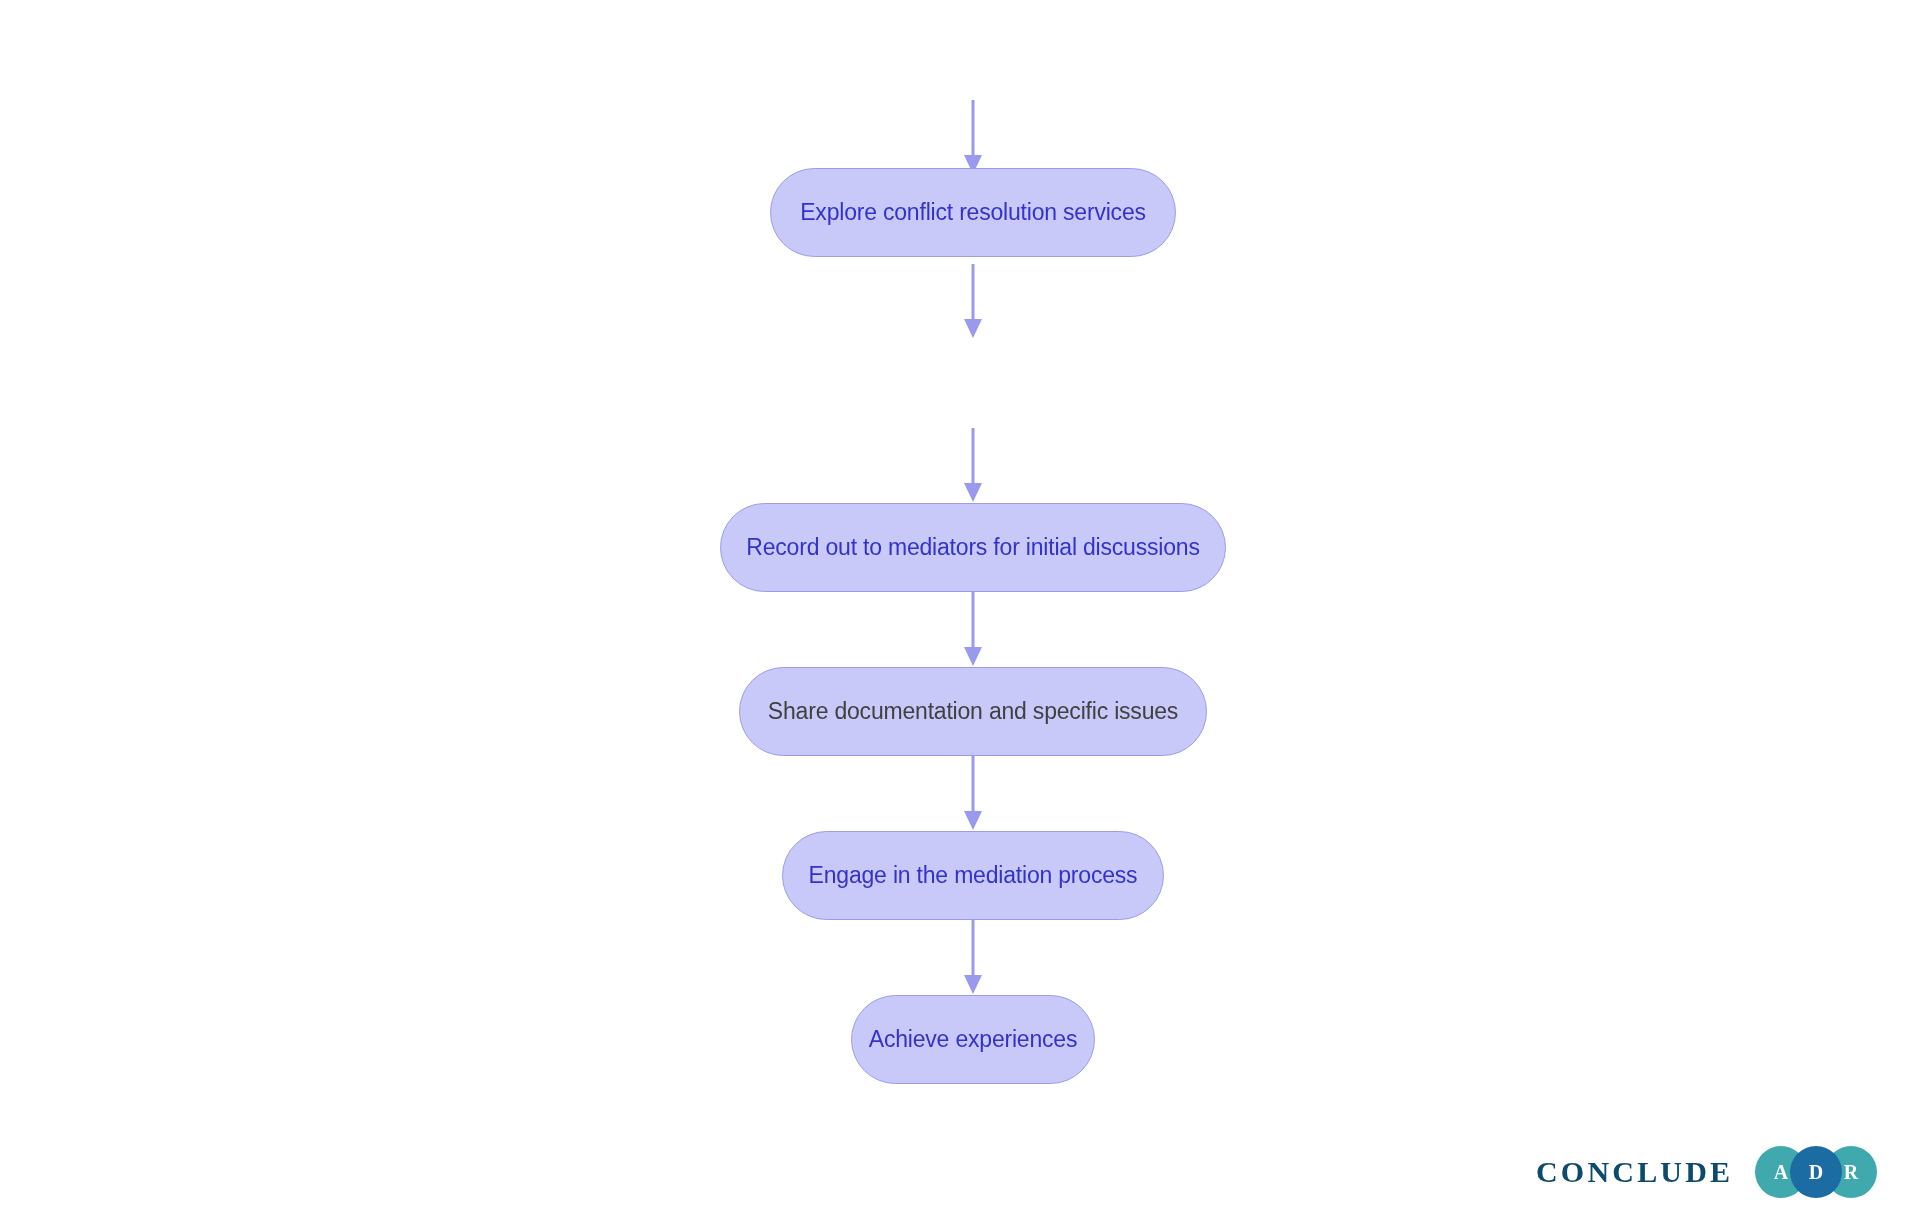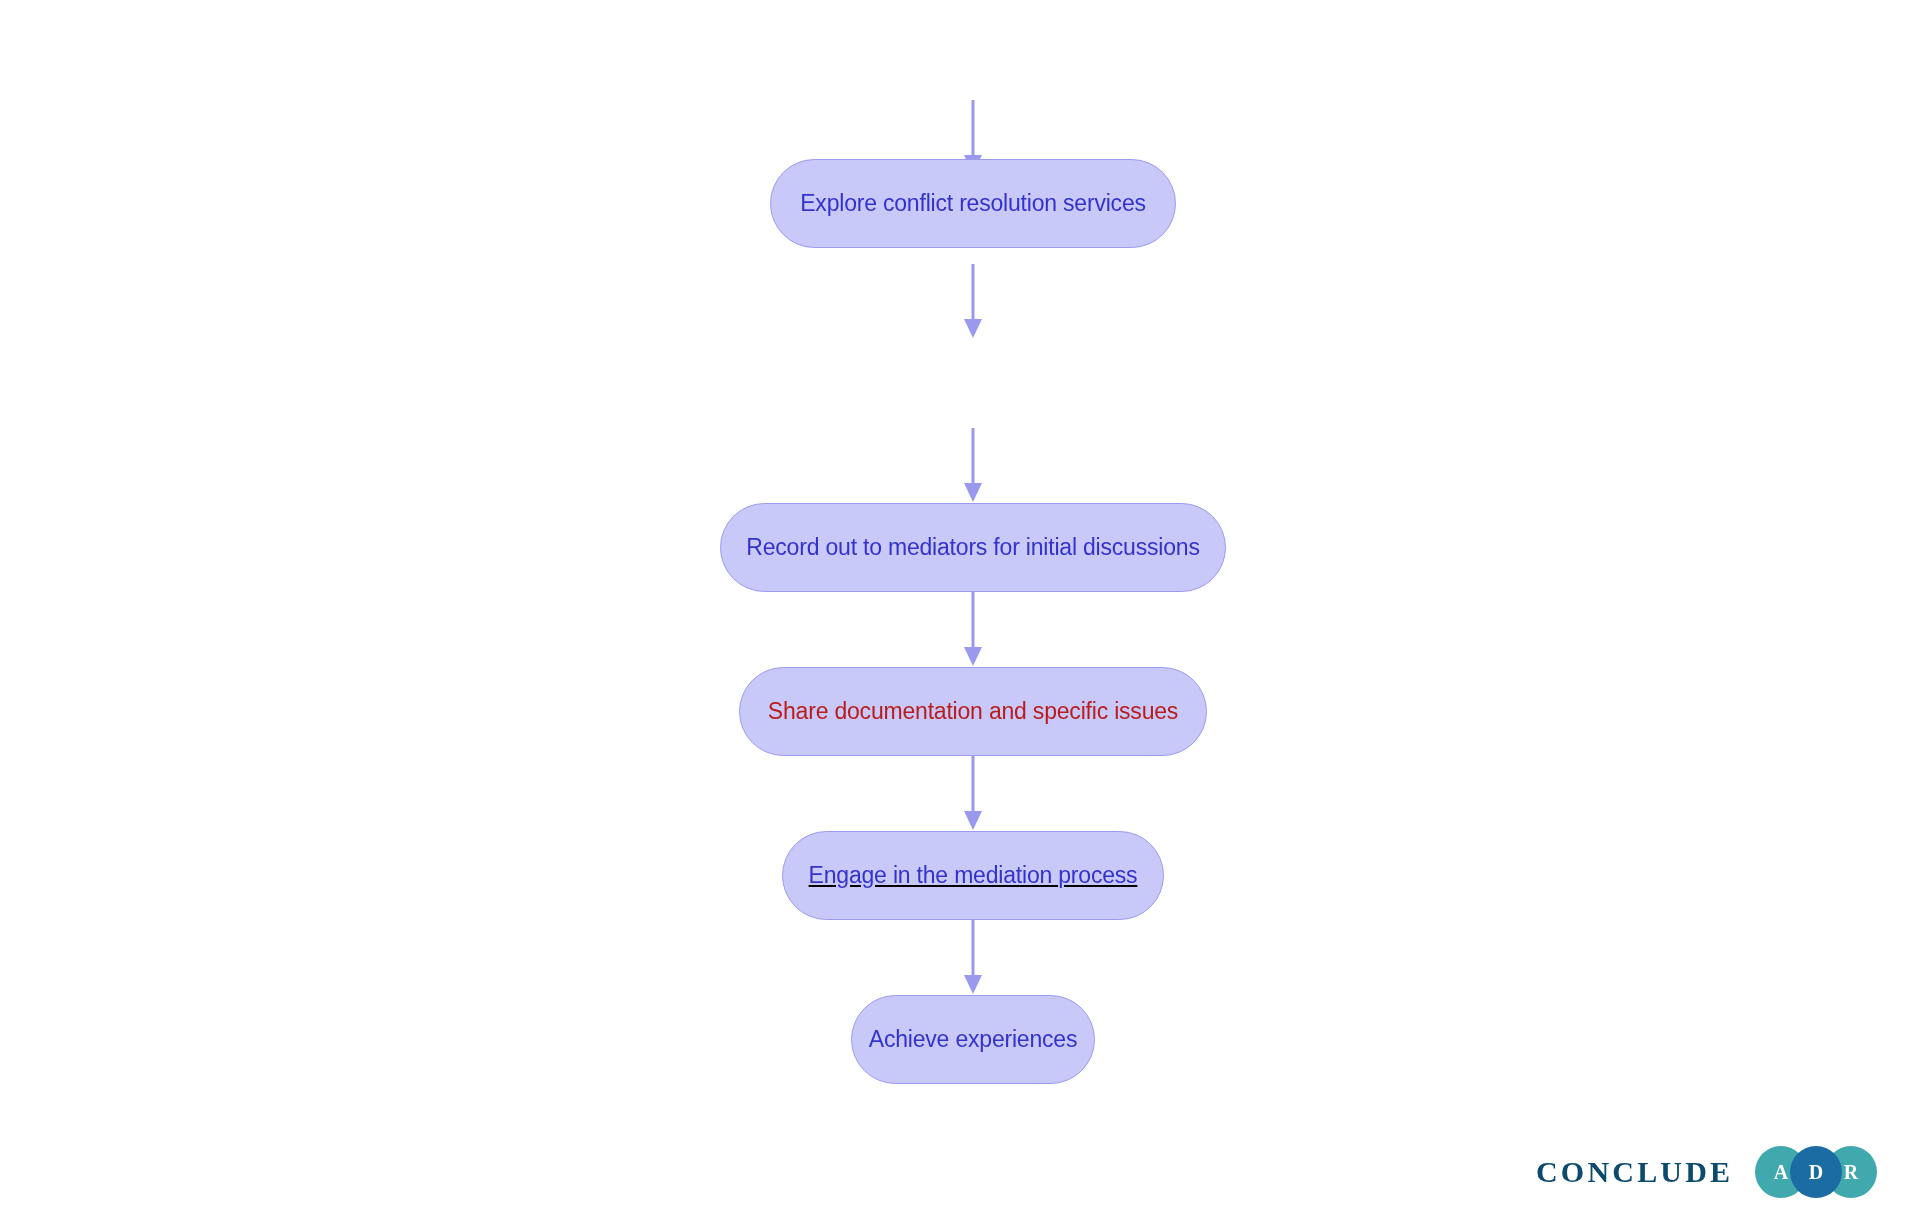--- a/index.html
+++ b/index.html
@@ -147,7 +147,7 @@
         <div class="conn-line" style="height: 57px; background: rgb(153, 153, 238);"></div>
         <div class="conn-head" style="top: 55px; border-top-color: rgb(153, 153, 238);"></div>
       </div>
-      <div class="node" style="left: 973px; top: 159px; width: 406px; height: 89px; background: rgb(201, 201, 249); border-color: rgb(155, 155, 238); border-radius: 44.5px;">
+      <div class="node" style="left: 973px; top: 168px; width: 406px; height: 89px; background: rgb(201, 201, 249); border-color: rgb(155, 155, 238); border-radius: 44.5px;">
         <div class="node-label" style="color: rgb(51, 51, 204);">Explore conflict resolution services</div>
       </div>
       <div class="node" style="left: 973px; top: 502.5px; width: 506px; height: 89px; background: rgb(201, 201, 249); border-color: rgb(155, 155, 238); border-radius: 44.5px;">

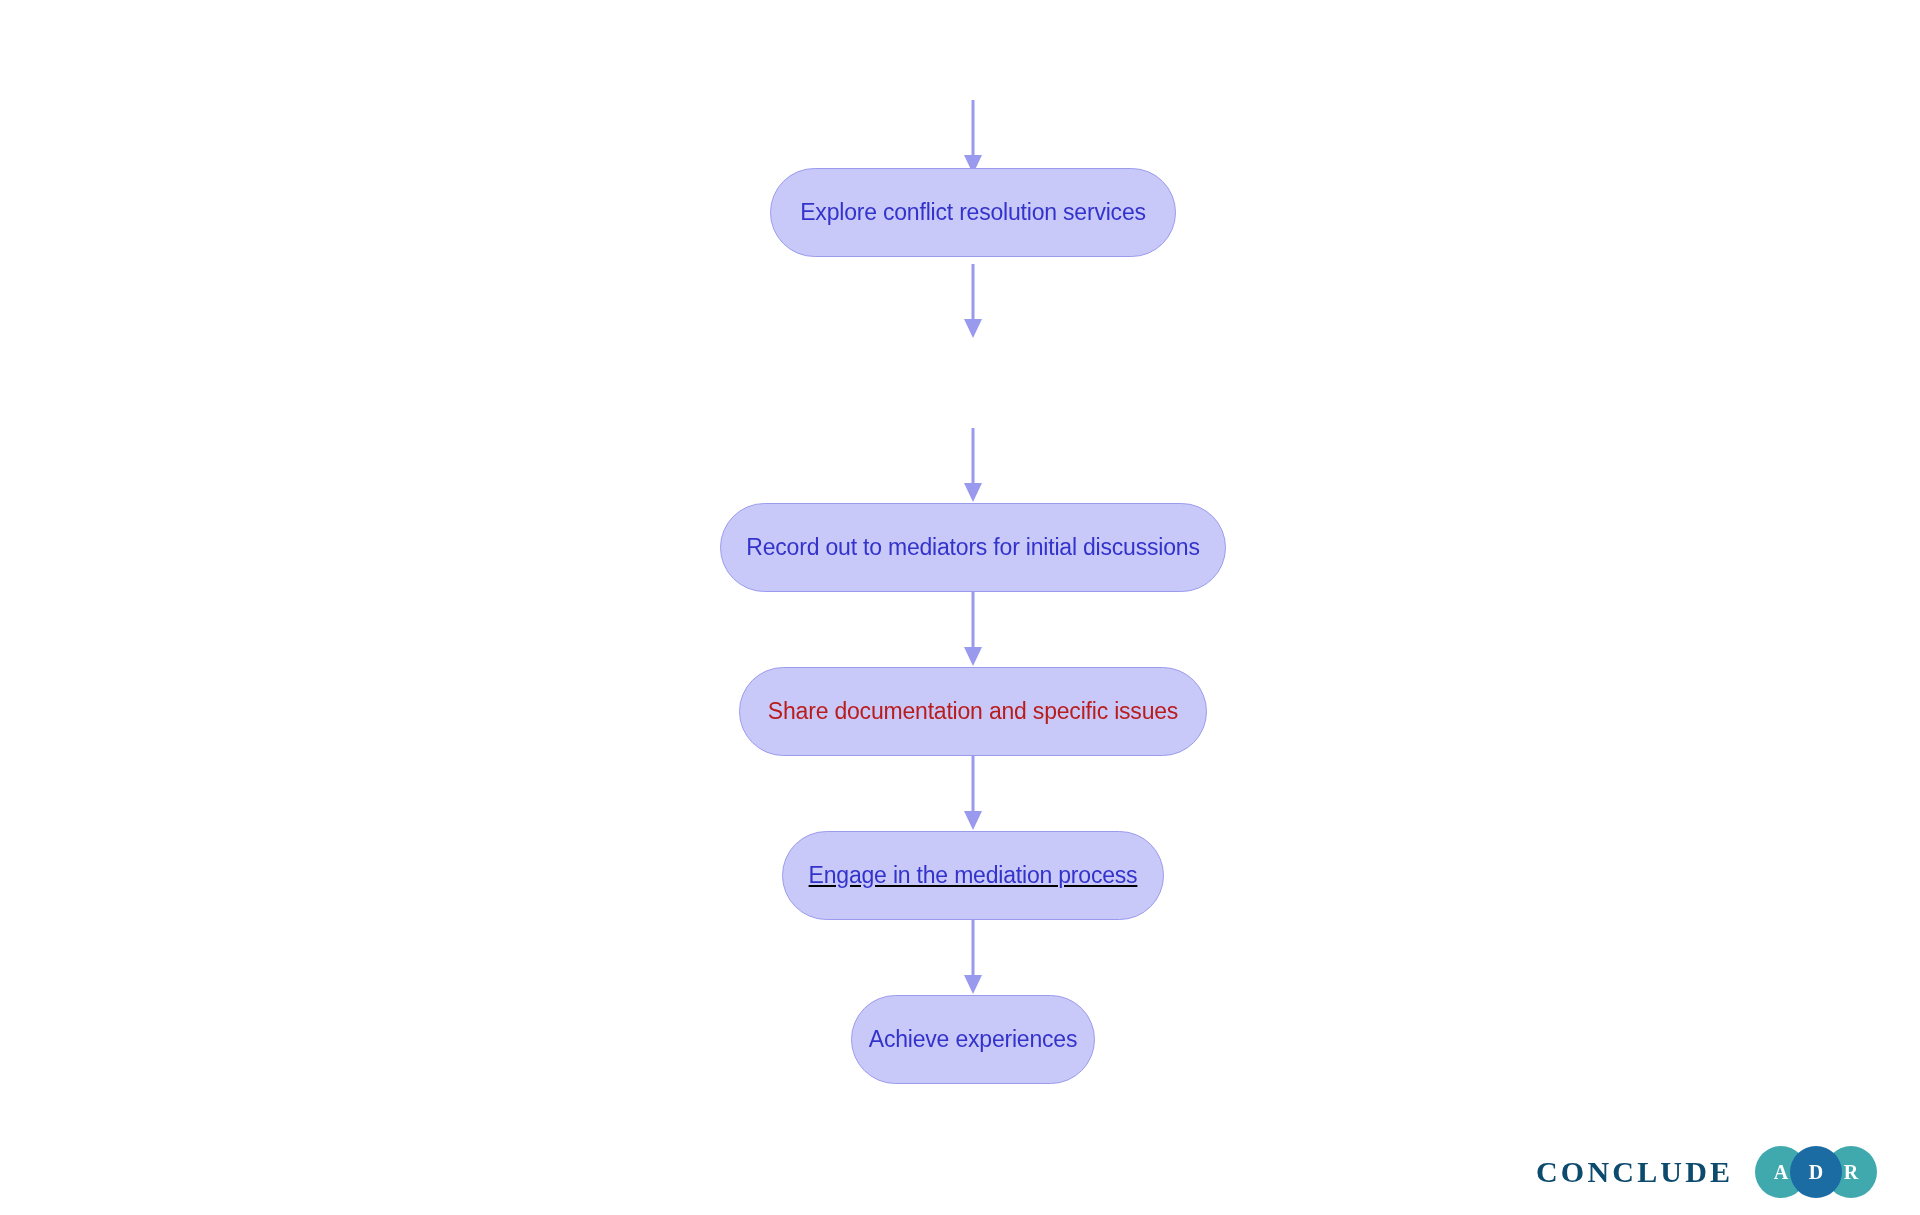--- a/index.html
+++ b/index.html
@@ -154,7 +154,7 @@
         <div class="node-label" style="color: rgb(51, 51, 204);">Record out to mediators for initial discussions</div>
       </div>
       <div class="node" style="left: 973px; top: 666.5px; width: 468px; height: 89px; background: rgb(201, 201, 249); border-color: rgb(155, 155, 238); border-radius: 44.5px;">
-        <div class="node-label" style="color: #b91c1c;">Share documentation and specific issues</div>
+        <div class="node-label" style="color: #404040;">Share documentation and specific issues</div>
       </div>
       <div class="node" style="left: 973px; top: 830.5px; width: 382px; height: 89px; background: rgb(201, 201, 249); border-color: rgb(155, 155, 238); border-radius: 44.5px; text-decoration: underline;">
         <div class="node-label" style="color: rgb(51, 51, 204);">Engage in the mediation process</div>

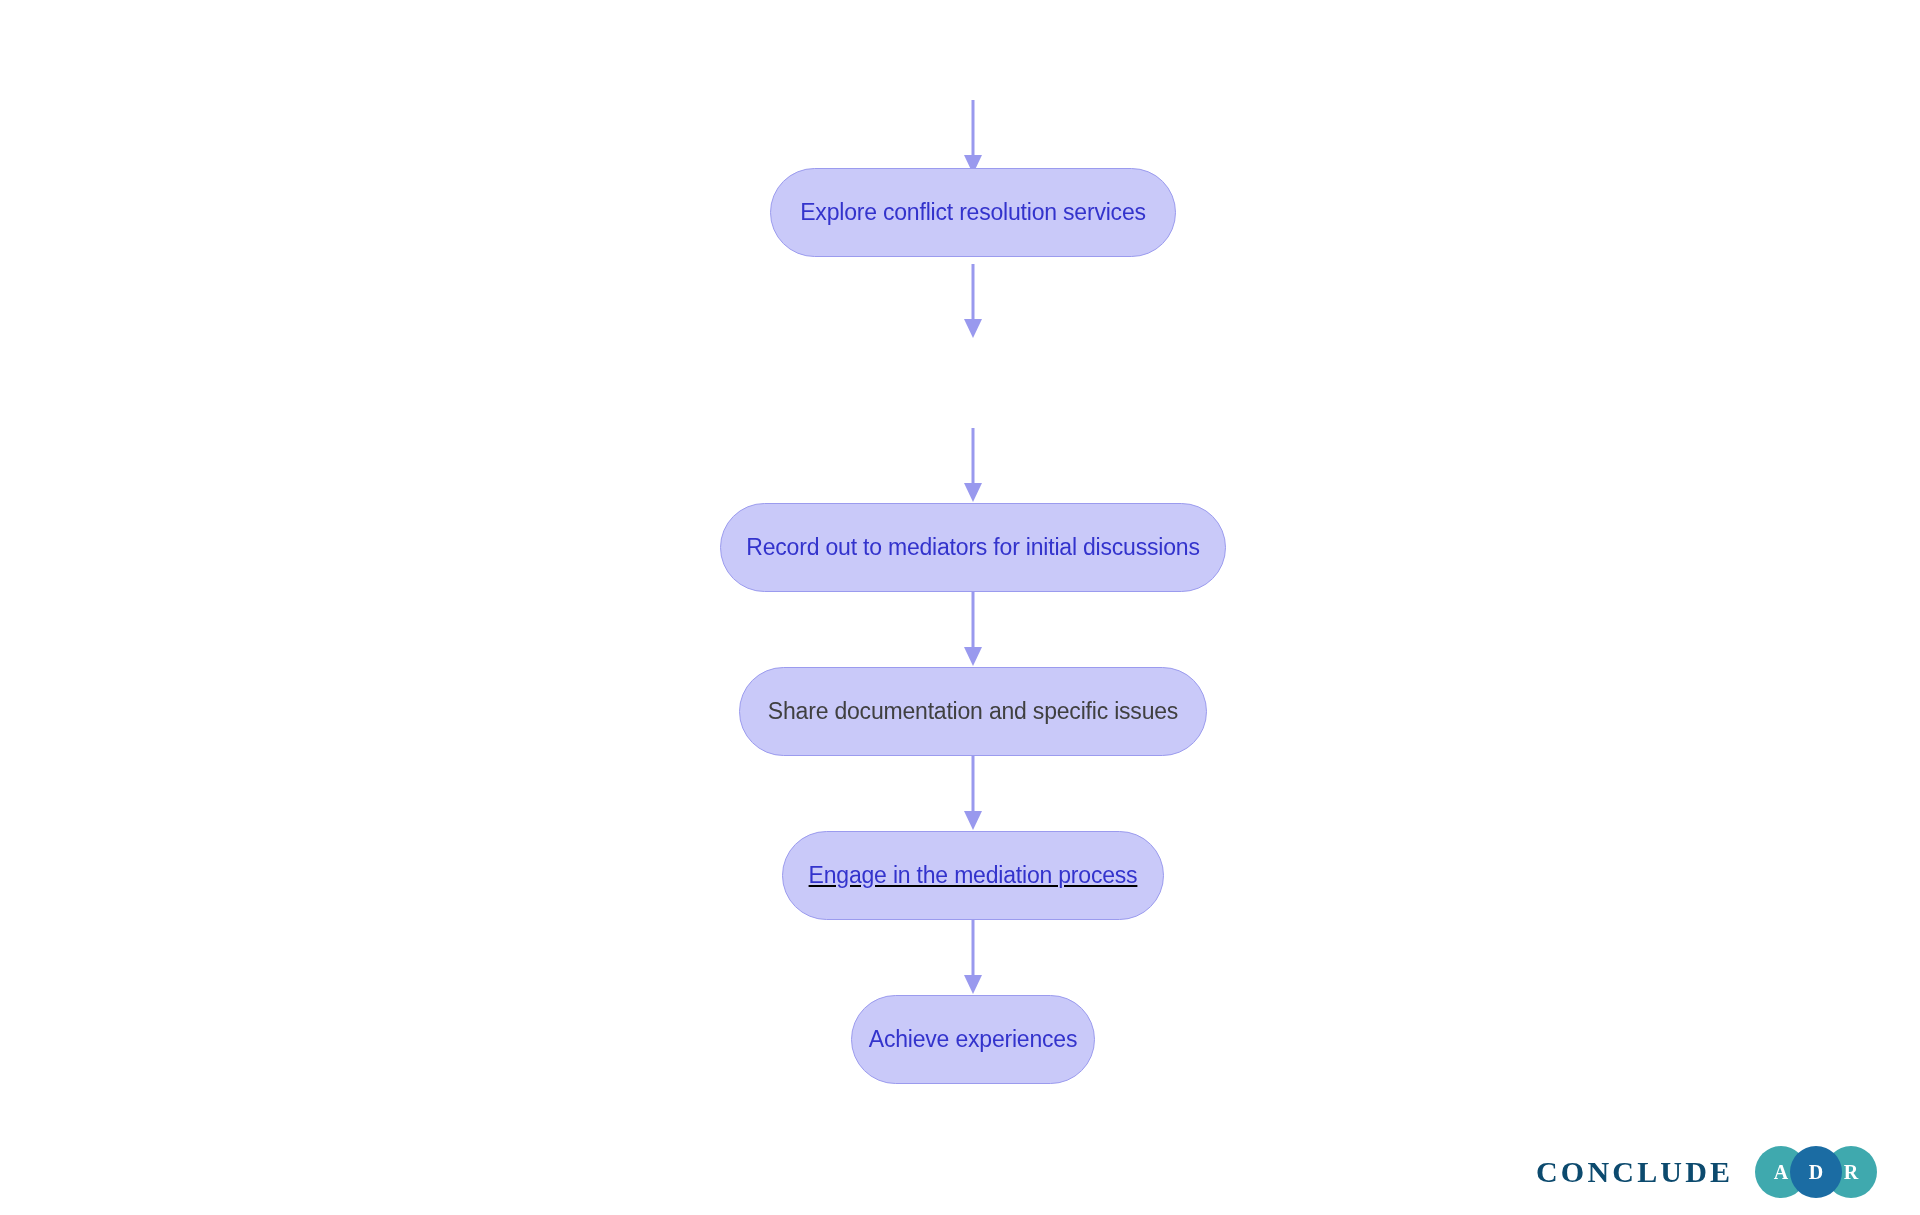--- a/index.html
+++ b/index.html
@@ -156,7 +156,7 @@
       <div class="node" style="left: 973px; top: 666.5px; width: 468px; height: 89px; background: rgb(201, 201, 249); border-color: rgb(155, 155, 238); border-radius: 44.5px;">
         <div class="node-label" style="color: #404040;">Share documentation and specific issues</div>
       </div>
-      <div class="node" style="left: 973px; top: 830.5px; width: 382px; height: 89px; background: rgb(201, 201, 249); border-color: rgb(155, 155, 238); border-radius: 44.5px; text-decoration: underline;">
+      <div class="node" style="left: 973px; top: 830.5px; width: 382px; height: 89px; background: rgb(201, 201, 249); border-color: rgb(155, 155, 238); border-radius: 44.5px;">
         <div class="node-label" style="color: rgb(51, 51, 204);">Engage in the mediation process</div>
       </div>
       <div class="node" style="left: 973px; top: 994.5px; width: 244px; height: 89px; background: rgb(201, 201, 249); border-color: rgb(155, 155, 238); border-radius: 44.5px;">

